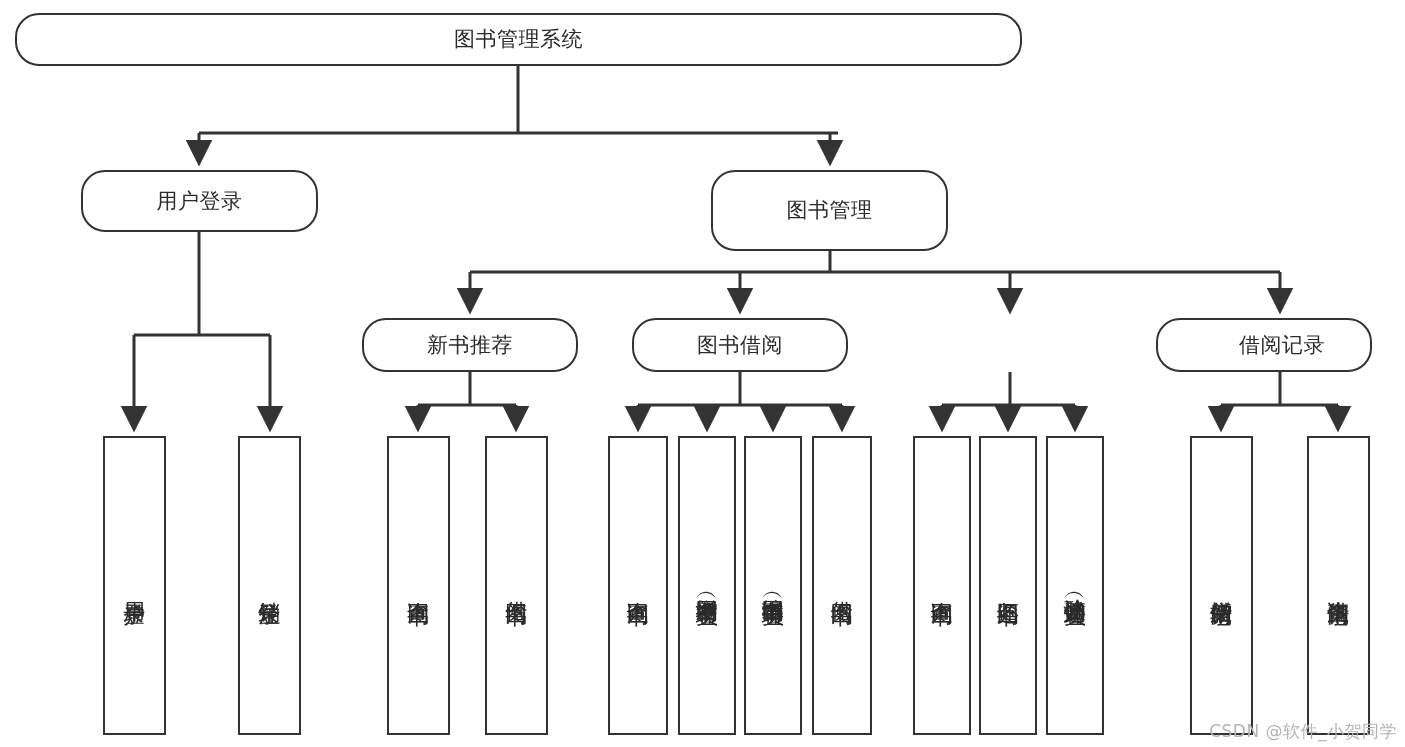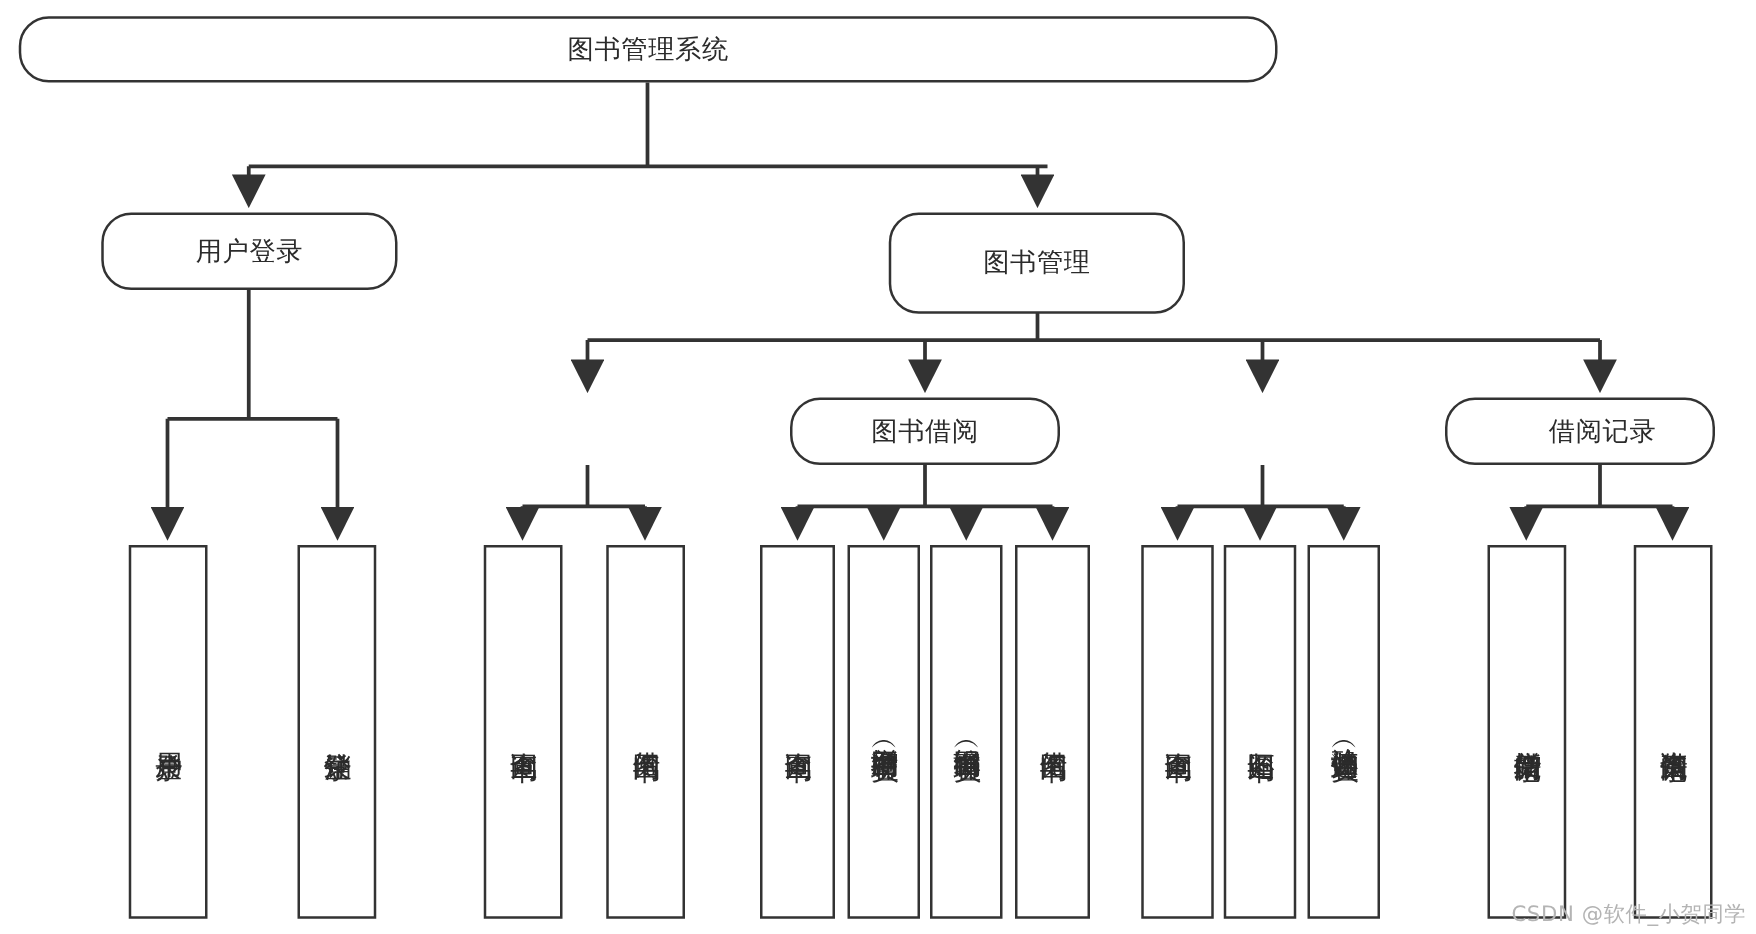--- a/index.html
+++ b/index.html
@@ -130,6 +130,7 @@
   <div class="node node-h" style="left: 81px; top: 170px; width: 237px; height: 62px; border-color: rgb(51, 51, 51); background: rgb(255, 255, 255); color: rgb(43, 43, 43);">用户登录</div>
   <div class="node node-h" style="left: 711px; top: 170px; width: 237px; height: 81px; border-color: rgb(51, 51, 51); background: rgb(255, 255, 255); color: rgb(43, 43, 43);">图书管理</div>
 
+  <div class="node node-h" style="left: 362px; top: 318px; width: 216px; height: 54px; border-color: rgb(51, 51, 51); background: rgb(255, 255, 255); color: rgb(43, 43, 43);">新书推荐</div>
   <div class="node node-h" style="left: 632px; top: 318px; width: 216px; height: 54px; border-color: rgb(51, 51, 51); background: rgb(255, 255, 255); color: rgb(43, 43, 43);">图书借阅</div>
   <div class="node node-h" style="left: 1156px; top: 318px; width: 216px; height: 54px; border-color: rgb(51, 51, 51); background: rgb(255, 255, 255); color: rgb(43, 43, 43); padding-left: 36px;">借阅记录</div>
 

